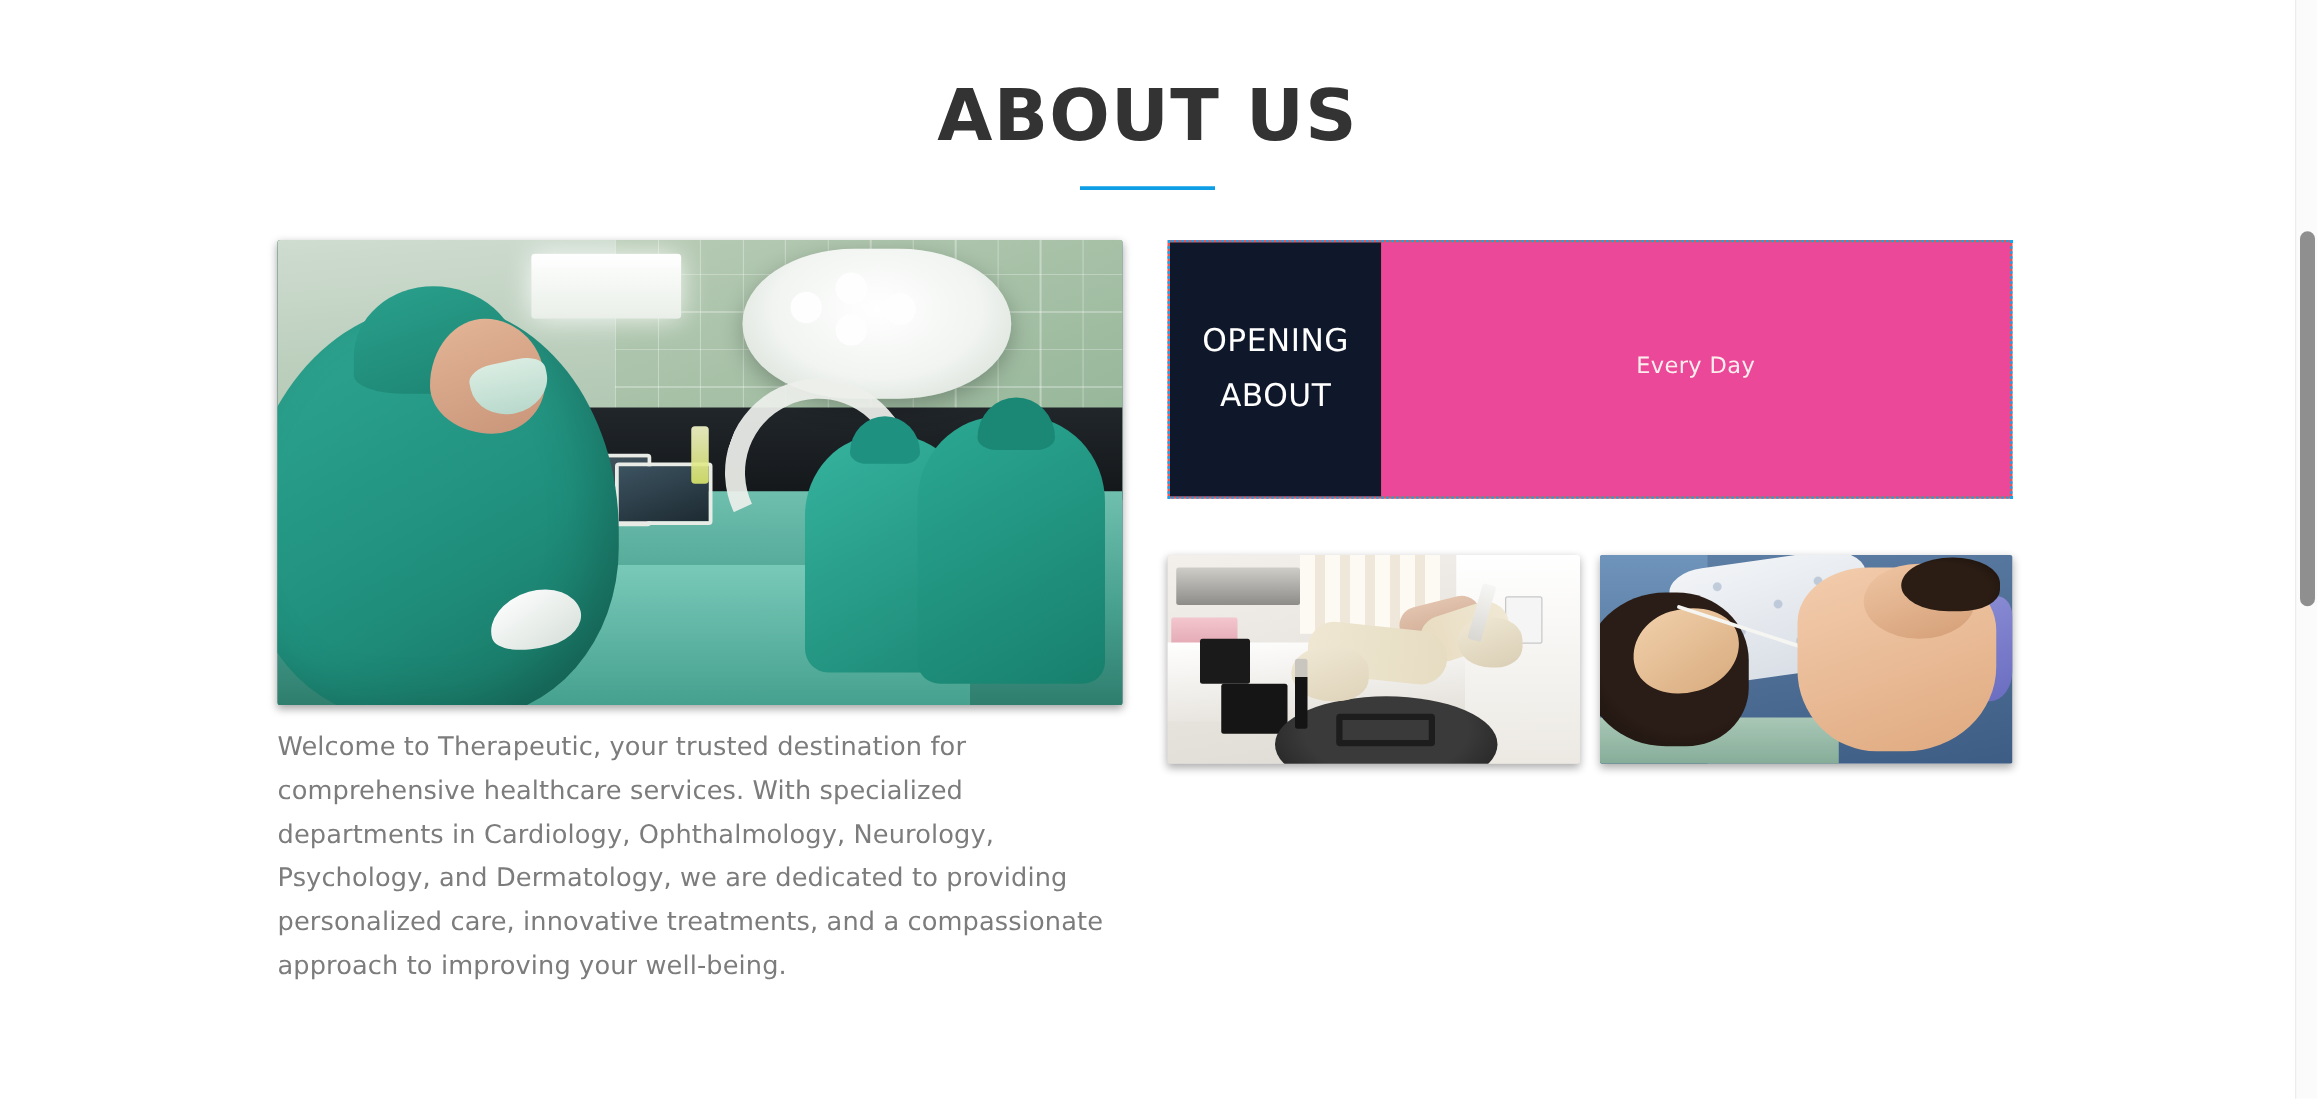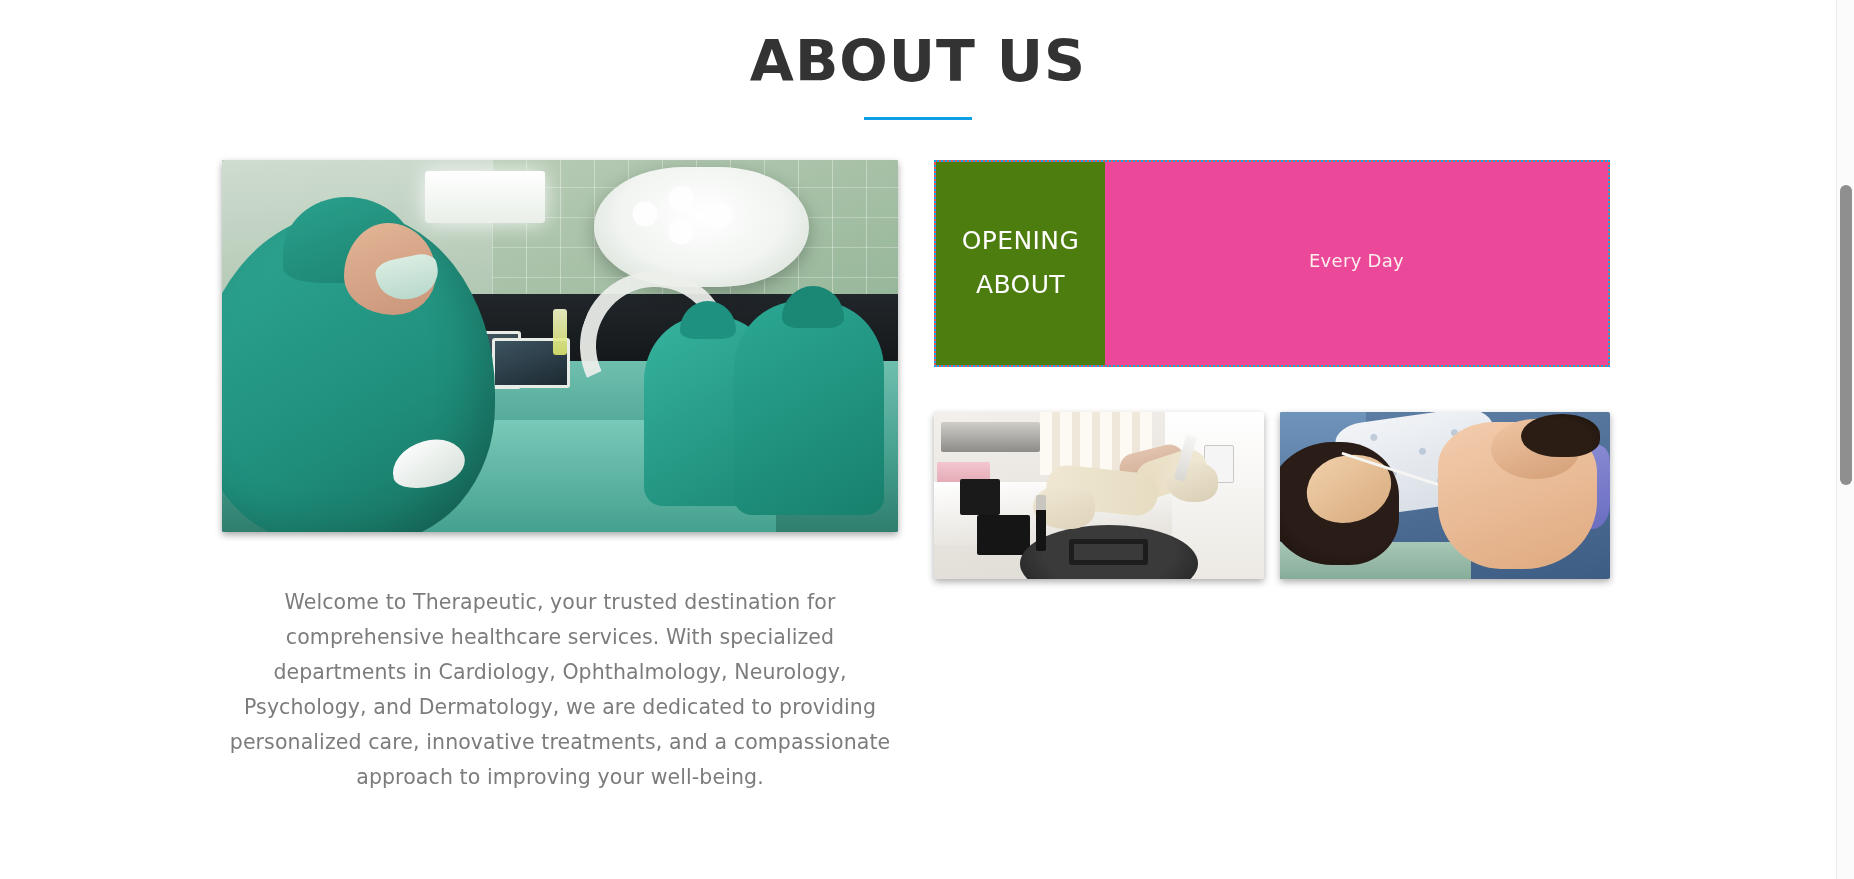--- a/index.html
+++ b/index.html
@@ -30,7 +30,7 @@
   .section-header {
     width: 100%;
     text-align: center;
-    padding-top: 32px;
+    padding-top: 64px;
   }
   .section-title {
     font-family: "DejaVu Sans", sans-serif;

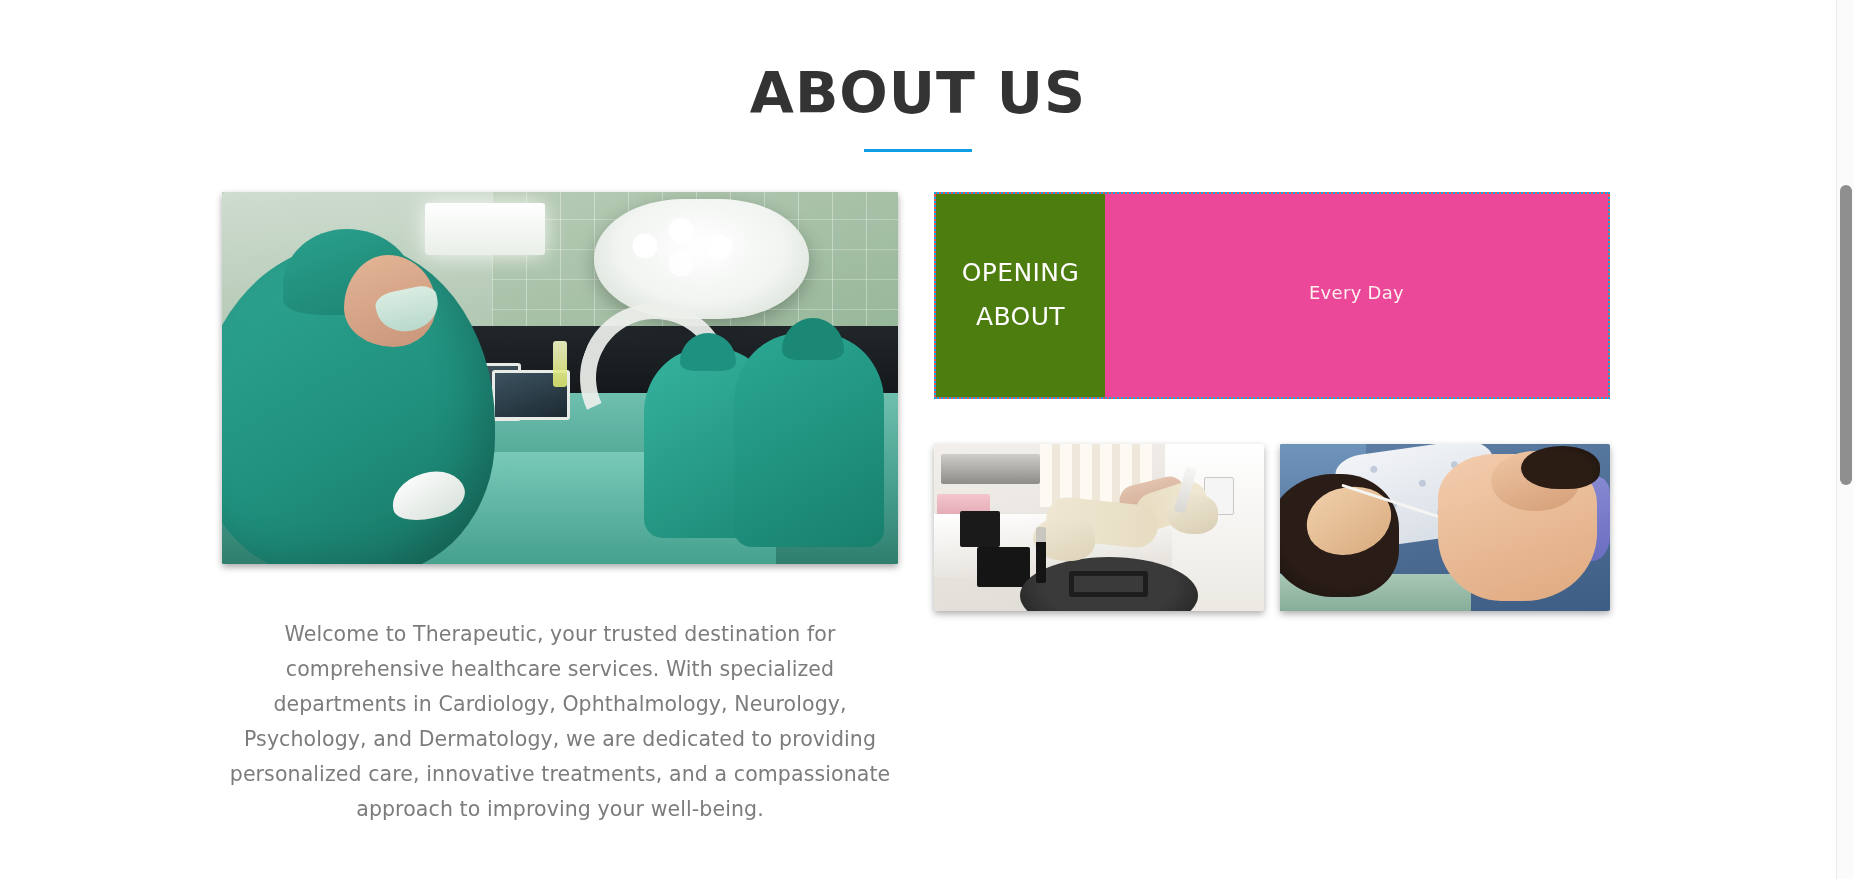--- a/index.html
+++ b/index.html
@@ -231,7 +231,7 @@
   .hours-label {
     width: 169px;
     flex: 0 0 169px;
-    background: #4d7c0f;
+    background: #0f172a;
     color: #ffffff;
     display: flex;
     flex-direction: column;

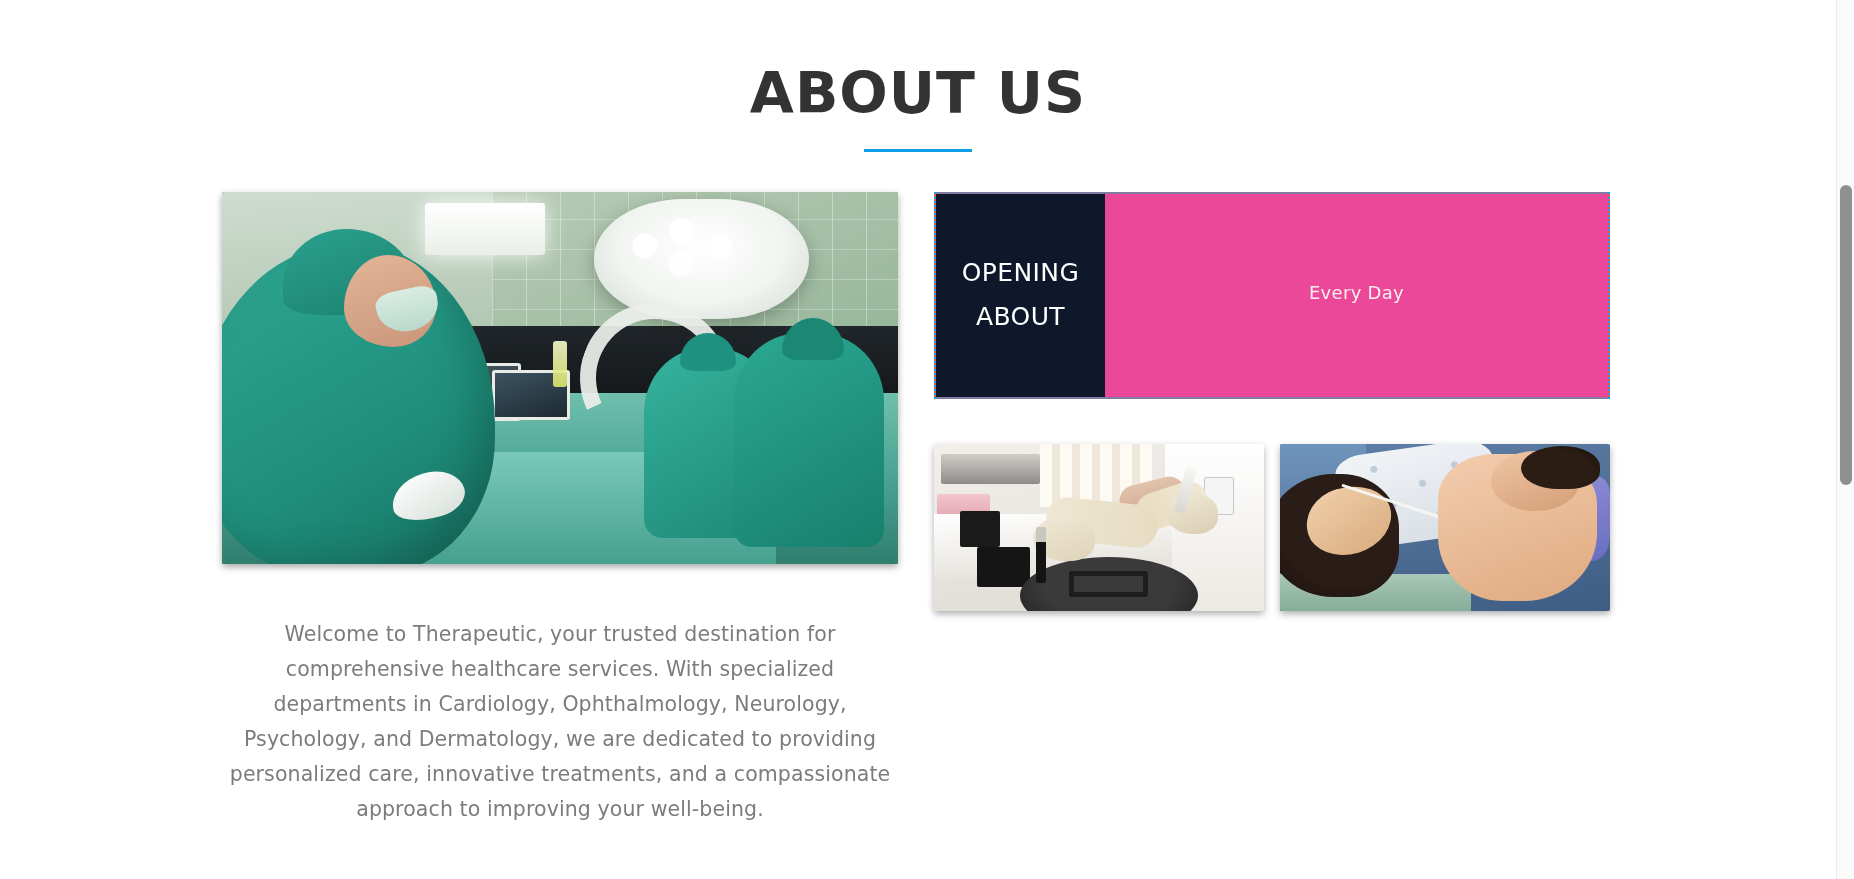--- a/index.html
+++ b/index.html
@@ -211,12 +211,12 @@
   
   .about-text {
     width: 676px;
-    margin-top: 53px;
+    margin-top: 16px;
     font-family: "DejaVu Sans", sans-serif;
     font-size: 20.5px;
     line-height: 35px;
     color: #7c7c7c;
-    text-align: center;
+    text-align: left;
     letter-spacing: .1px;
   }
 

